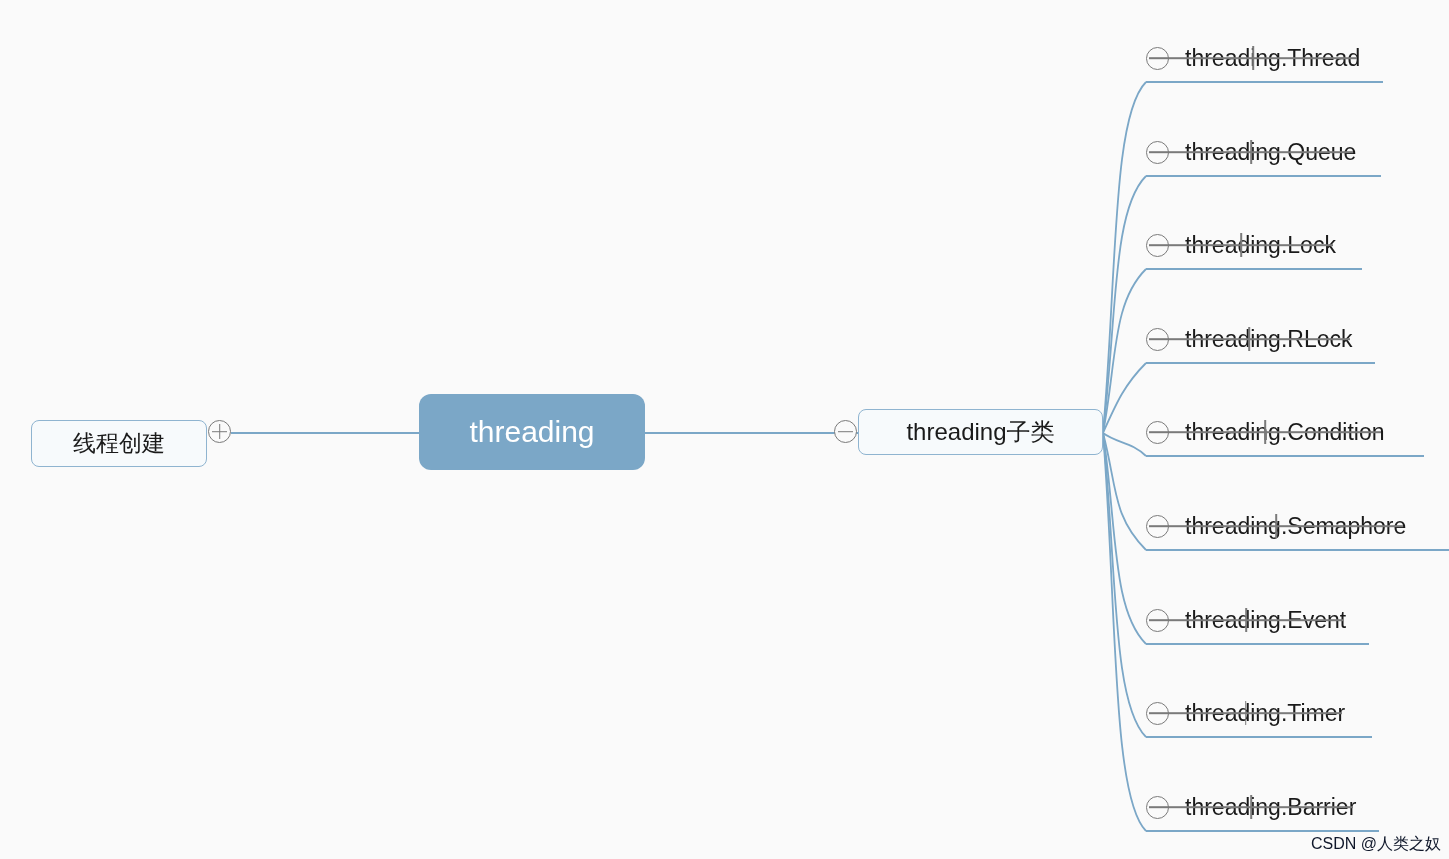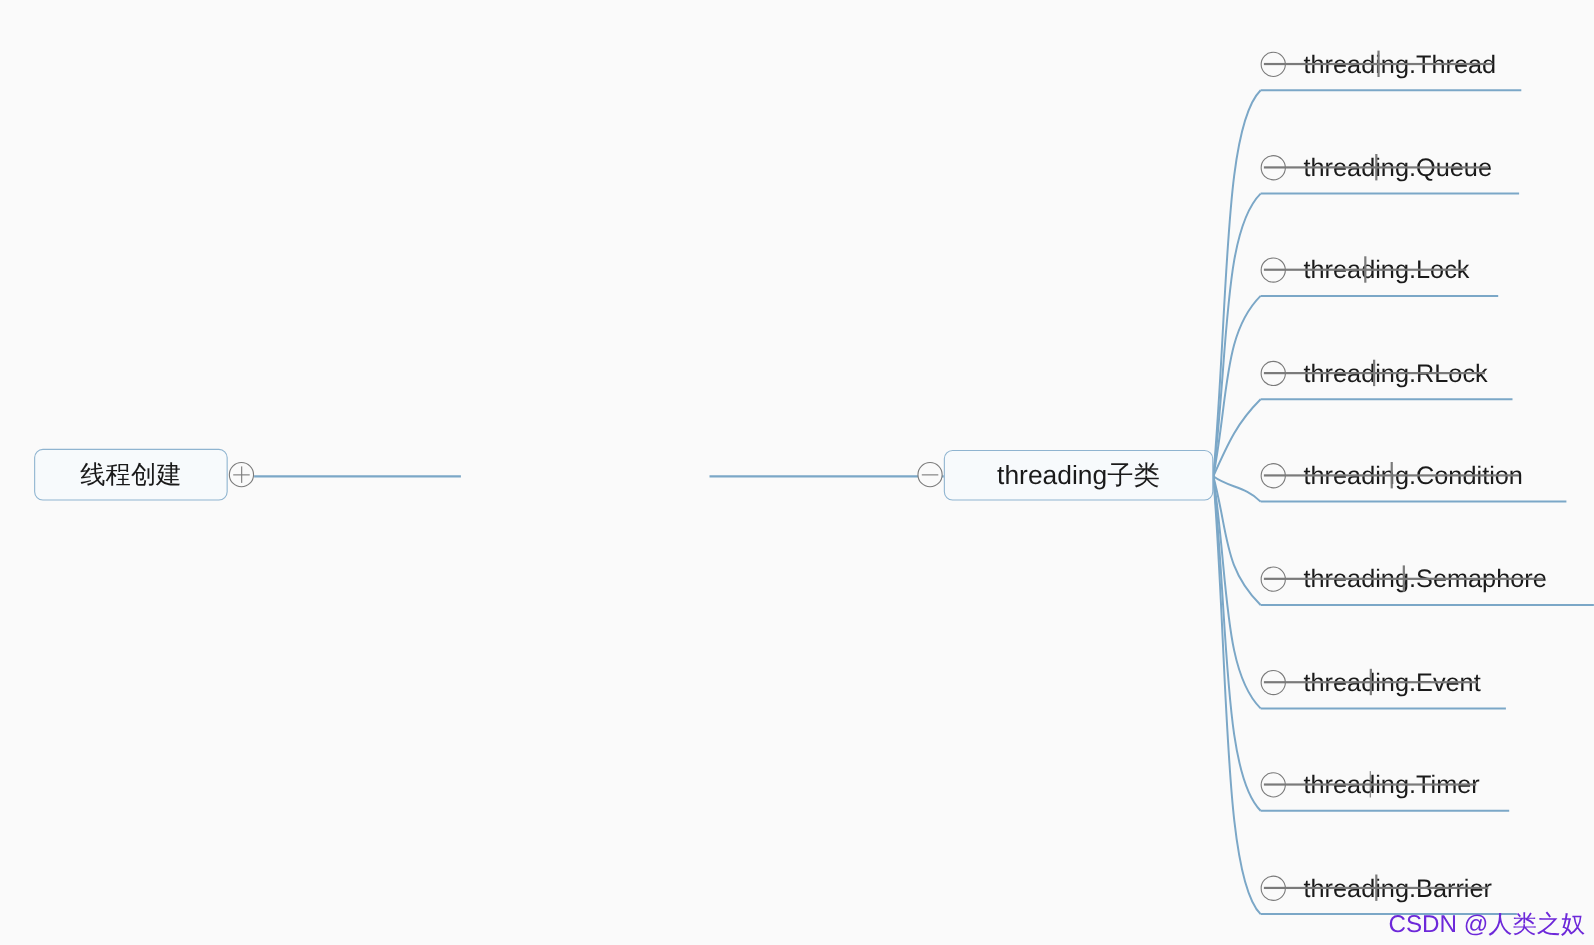--- a/index.html
+++ b/index.html
@@ -53,7 +53,7 @@
 
   #node-left {
     left: 31px;
-    top: 408px;
+    top: 420px;
     width: 176px;
     height: 47px;
     font-size: 23px;

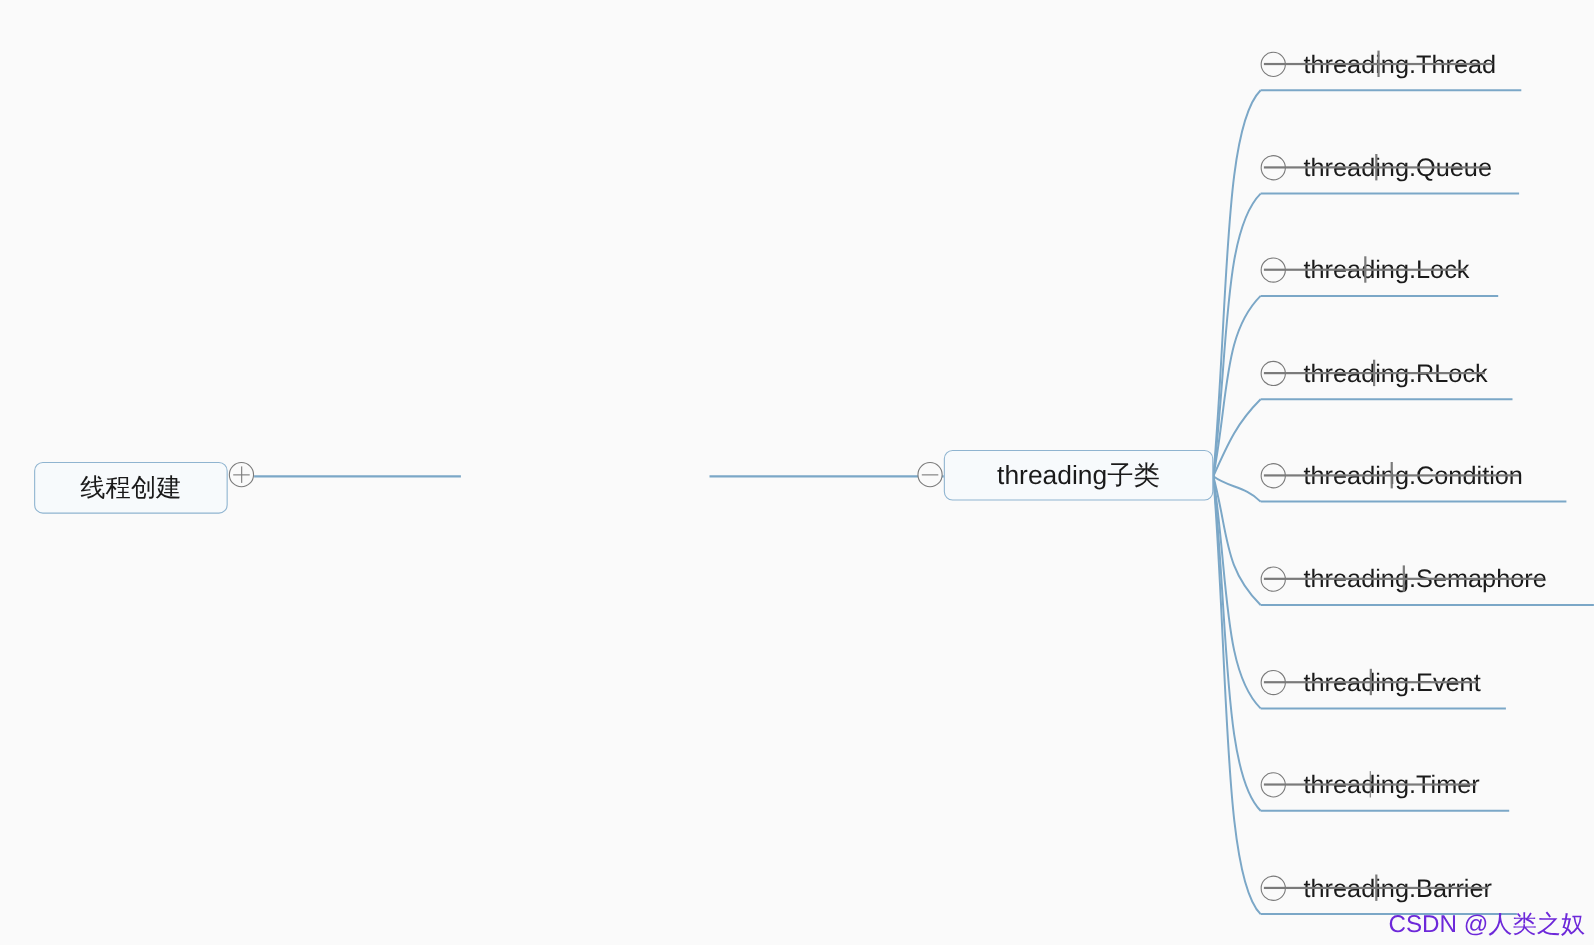--- a/index.html
+++ b/index.html
@@ -182,6 +182,9 @@
   </div>
   <div class="toggle plus" id="toggle-left"></div>
 
+  <div class="node node-root" id="node-root">
+    <span>threading</span>
+  </div>
 
   <div class="node node-plain" id="node-sub">
     <span>threading子类</span>

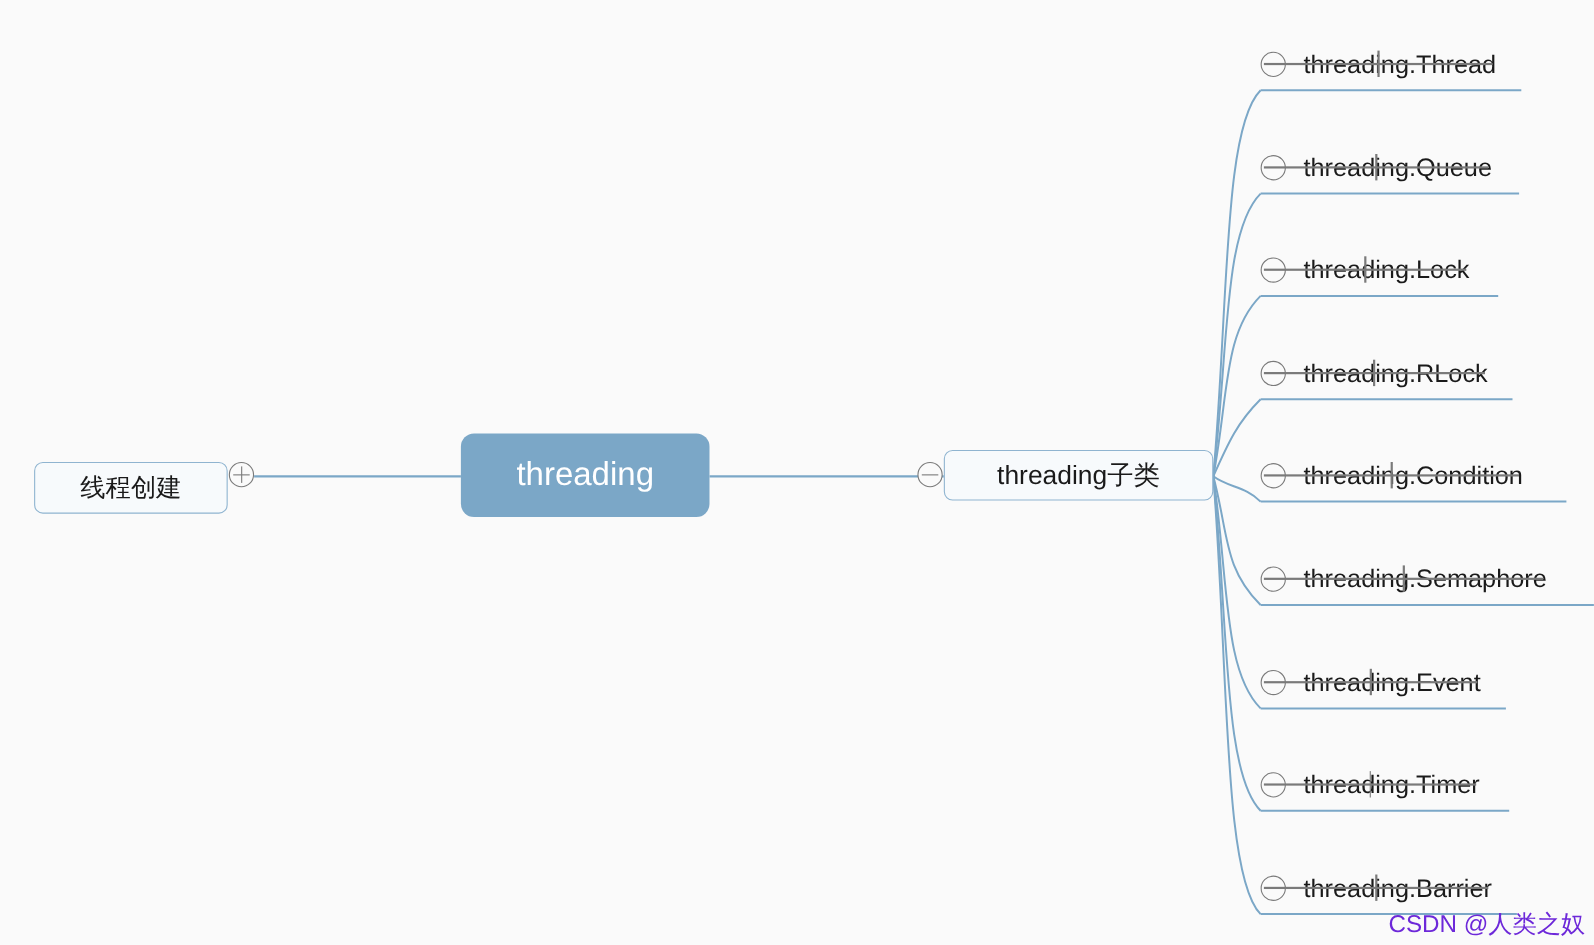--- a/index.html
+++ b/index.html
@@ -139,8 +139,8 @@
     position: absolute;
     right: 8px;
     bottom: 4px;
-    font-size: 22px;
-    color: #6d28d9;
+    font-size: 16px;
+    color: #0f172a;
     white-space: nowrap;
   }
 </style>

